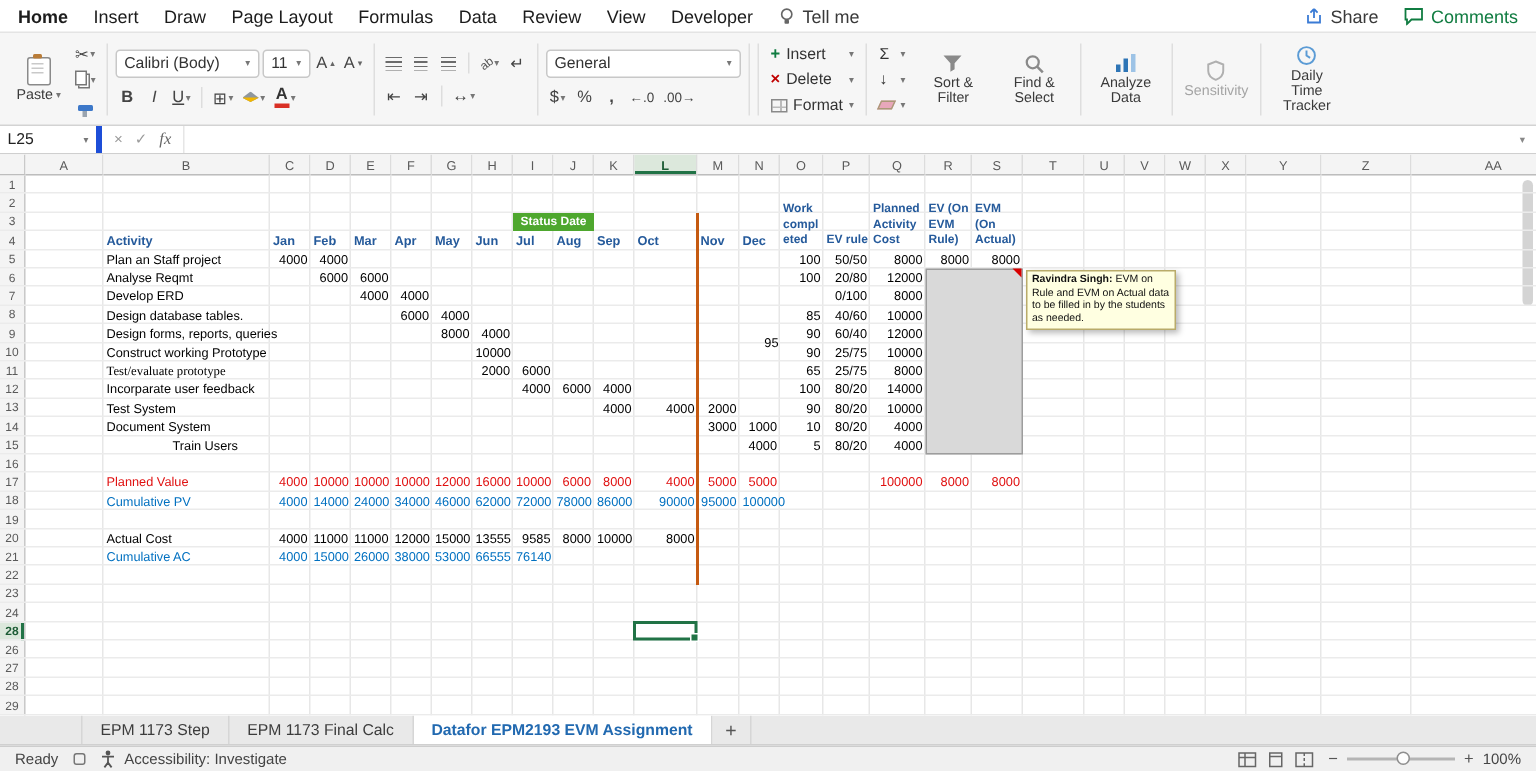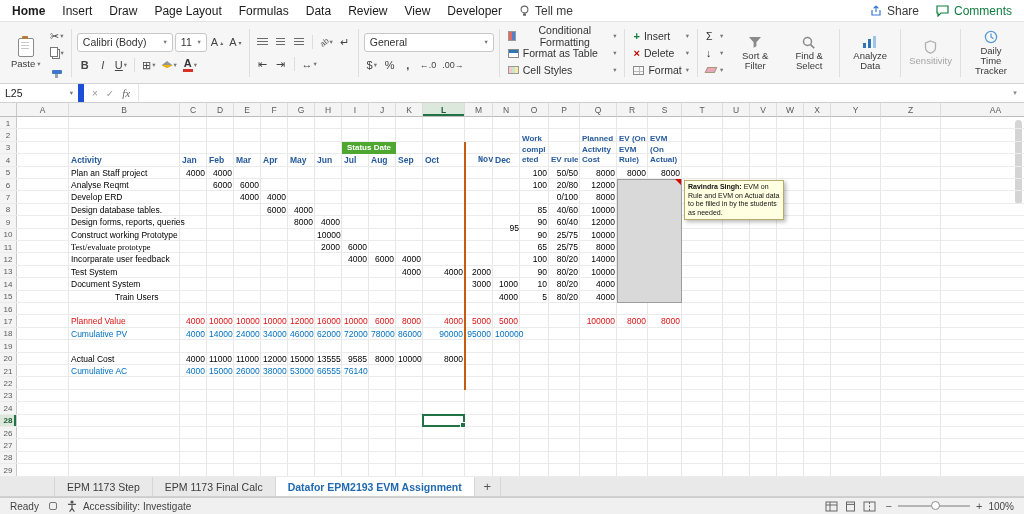--- a/index.html
+++ b/index.html
@@ -286,23 +286,6 @@
   </div>
   <div class="rsep"></div>
 
-  <div class="stackcol">
-    <button class="stackbtn">
-      <span class="ic-cf"></span>
-      <span>Conditional Formatting</span>
-        <span class="chev">▾</span>
-    </button>
-    <button class="stackbtn">
-      <span class="ic-tab"></span>
-      <span>Format as Table</span>
-        <span class="chev">▾</span>
-    </button>
-    <button class="stackbtn">
-      <span class="ic-cs"></span>
-      <span>Cell Styles</span>
-        <span class="chev">▾</span>
-    </button>
-  </div>
   <div class="rsep"></div>
 
   <div class="stackcol">

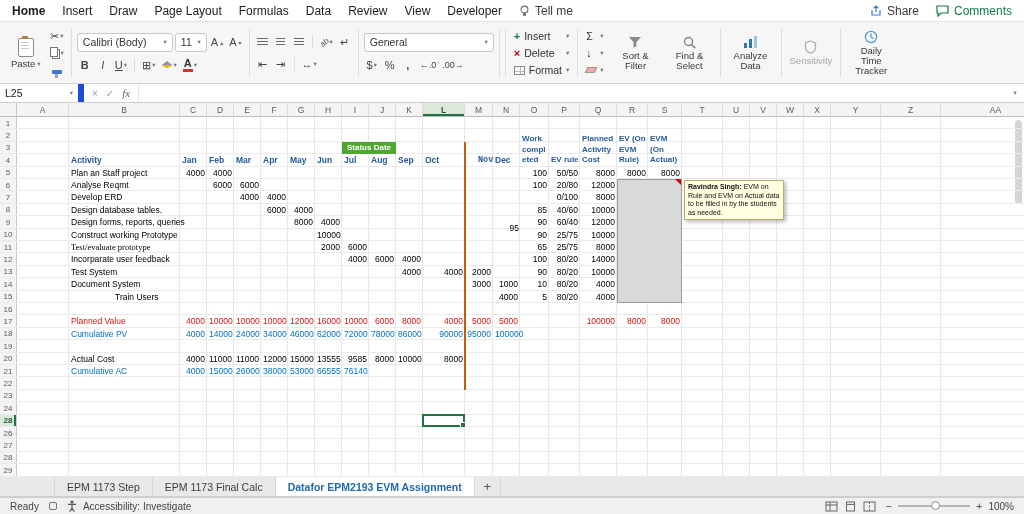--- a/index.html
+++ b/index.html
@@ -74,8 +74,8 @@
 
   
   .fbar { height:19px; background:#fff; border-bottom:1px solid #cfcfcf; display:flex; align-items:stretch; }
-  .namebox { width:84px; display:flex; align-items:center; justify-content:space-between;
-    padding:0 5px; border-right:6px solid #1d4ed8; font-size:10.5px; color:#222; }
+  .namebox { width:68px; display:flex; align-items:center; justify-content:space-between;
+    padding:0 5px; border-right:4px solid #1d4ed8; font-size:10.5px; color:#222; }
   .fx-icons { display:flex; align-items:center; gap:8px; padding:0 8px; border-right:1px solid #e6e6e6; color:#9a9a9a; font-size:10px; }
   .fx-ital { font-style:italic; font-family:"Liberation Serif", serif; color:#666; font-size:11px; }
   .finput { flex:1; }

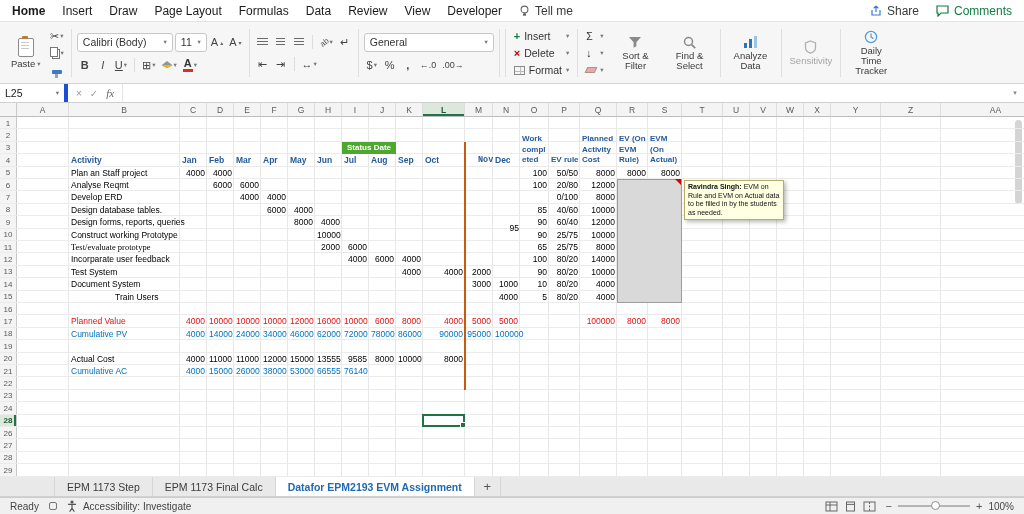--- a/index.html
+++ b/index.html
@@ -515,7 +515,7 @@
     <div class="cell s-hdr" style="left: 369px; top: 51.2px; width: 27px; height: 12.4px; line-height: 12.4px;">Aug</div>
     <div class="cell s-hdr" style="left: 396px; top: 51.2px; width: 27px; height: 12.4px; line-height: 12.4px;">Sep</div>
     <div class="cell s-hdr" style="left: 423px; top: 51.2px; width: 42px; height: 12.4px; line-height: 12.4px;">Oct</div>
-    <div class="cell s-hdr" style="left: 476px; top: 51.2px; width: 28px; height: 12.4px; line-height: 12.4px; font-family: Liberation Mono, monospace;">Nov</div>
+    <div class="cell s-hdr" style="left: 465px; top: 51.2px; width: 28px; height: 12.4px; line-height: 12.4px;">Nov</div>
     <div class="cell s-hdr" style="left: 493px; top: 51.2px; width: 27px; height: 12.4px; line-height: 12.4px;">Dec</div>
     <div class="cell s-txt" style="left: 69px; top: 63.6px; width: 111px; height: 12.4px; line-height: 12.4px;">Plan an Staff project</div>
     <div class="cell s-num" style="left: 180px; top: 63.6px; width: 27px; height: 12.4px; line-height: 12.4px;">4000</div>

